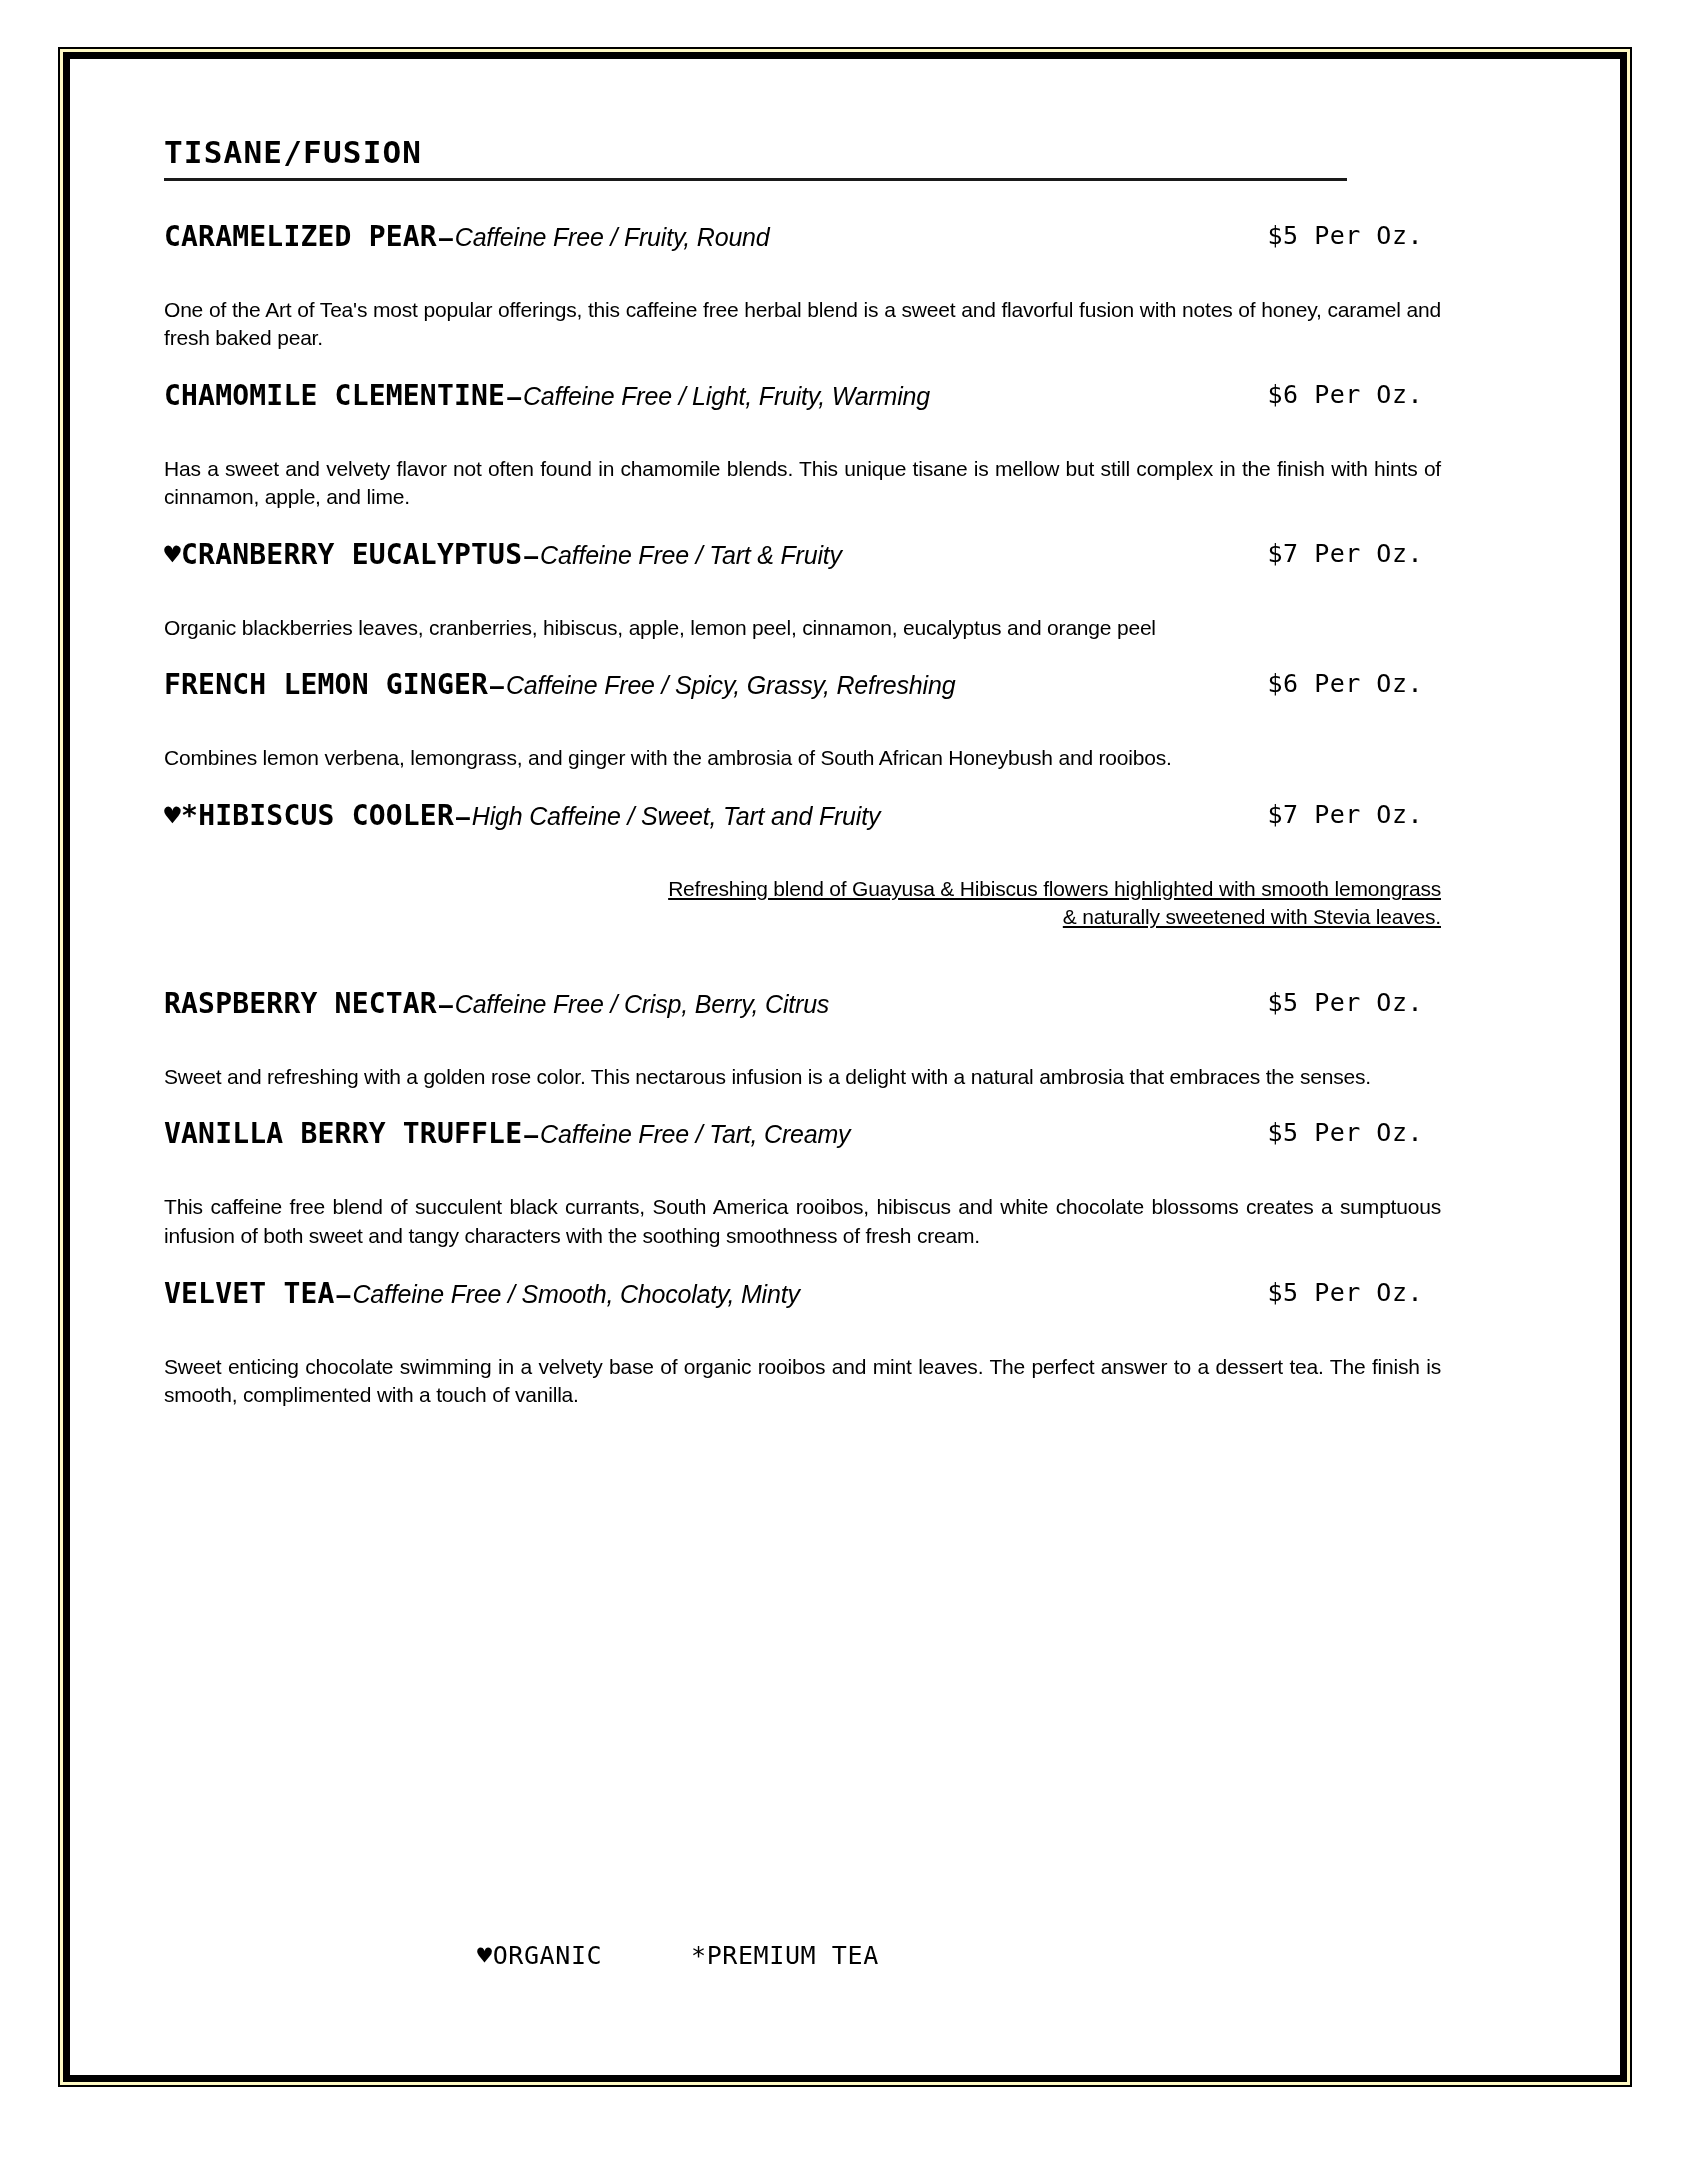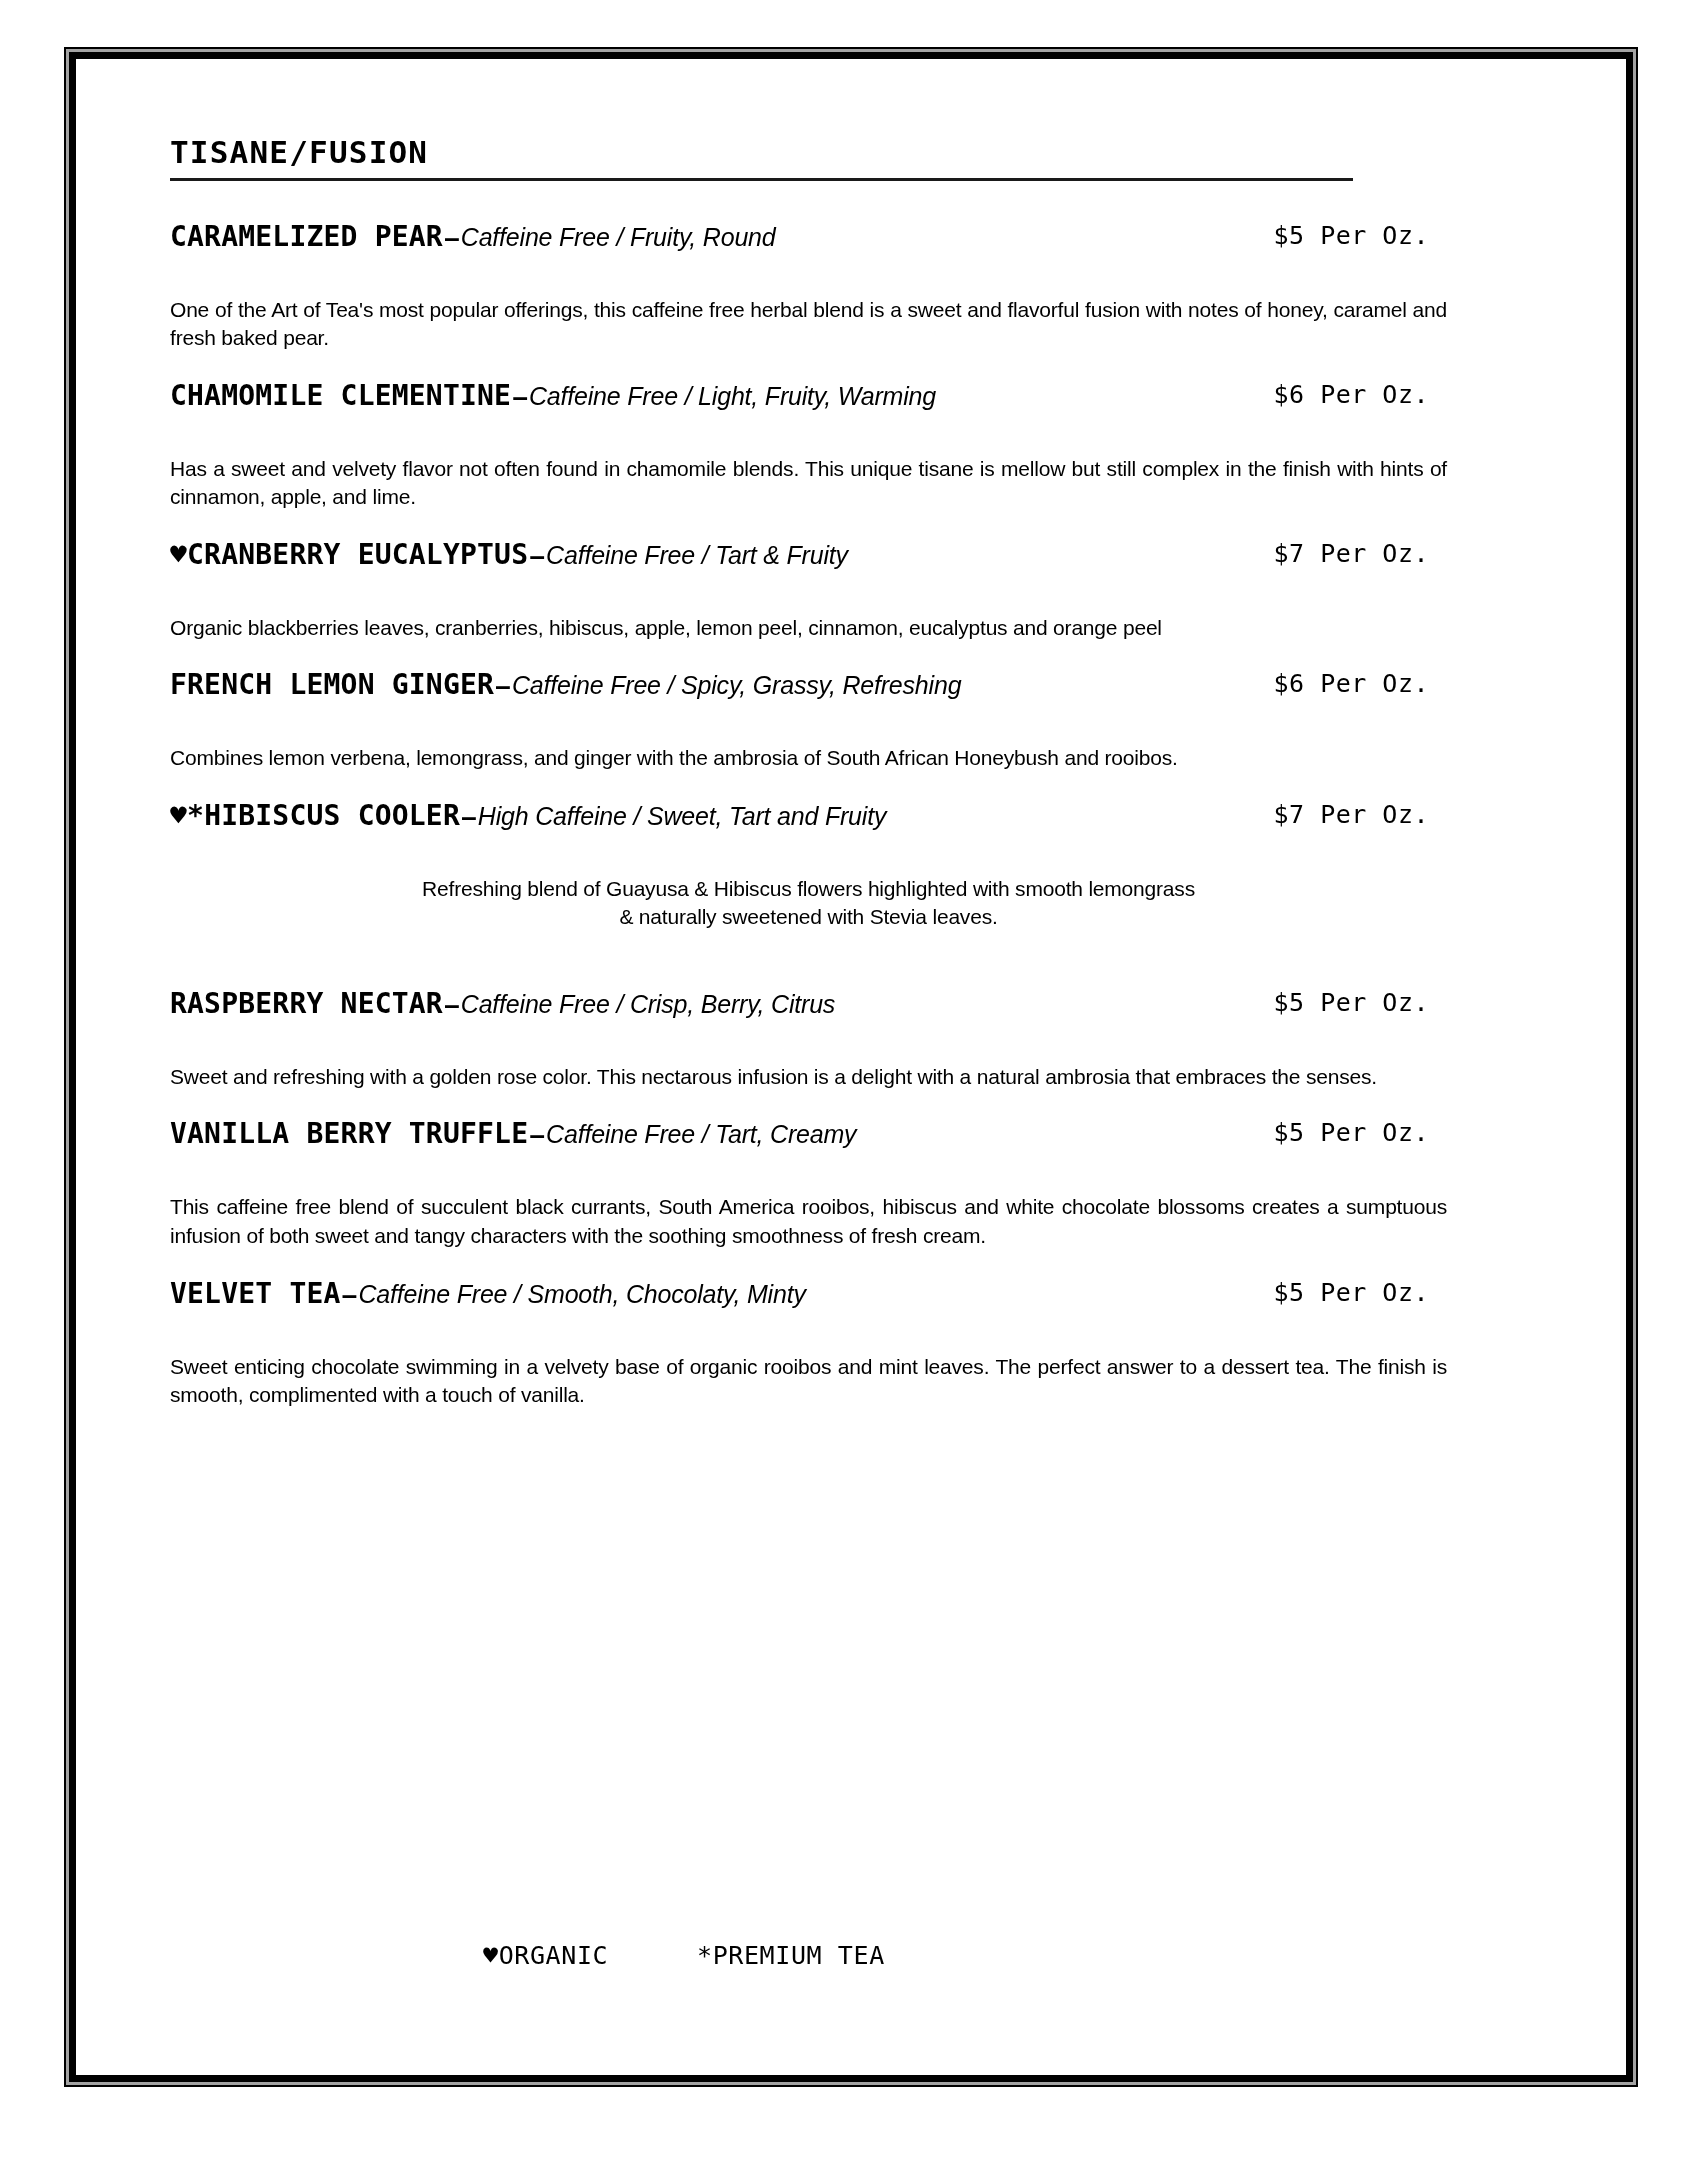--- a/index.html
+++ b/index.html
@@ -17,13 +17,13 @@
   
   .page {
     position: absolute;
-    left: 64px;
+    left: 58px;
     top: 47px;
     width: 1574px;
     height: 2040px;
     border: 2px solid #000000;
     box-sizing: border-box;
-    background: #a3a3a3;
+    background: #fef9c3;
   }
   .page-inner {
     position: absolute;

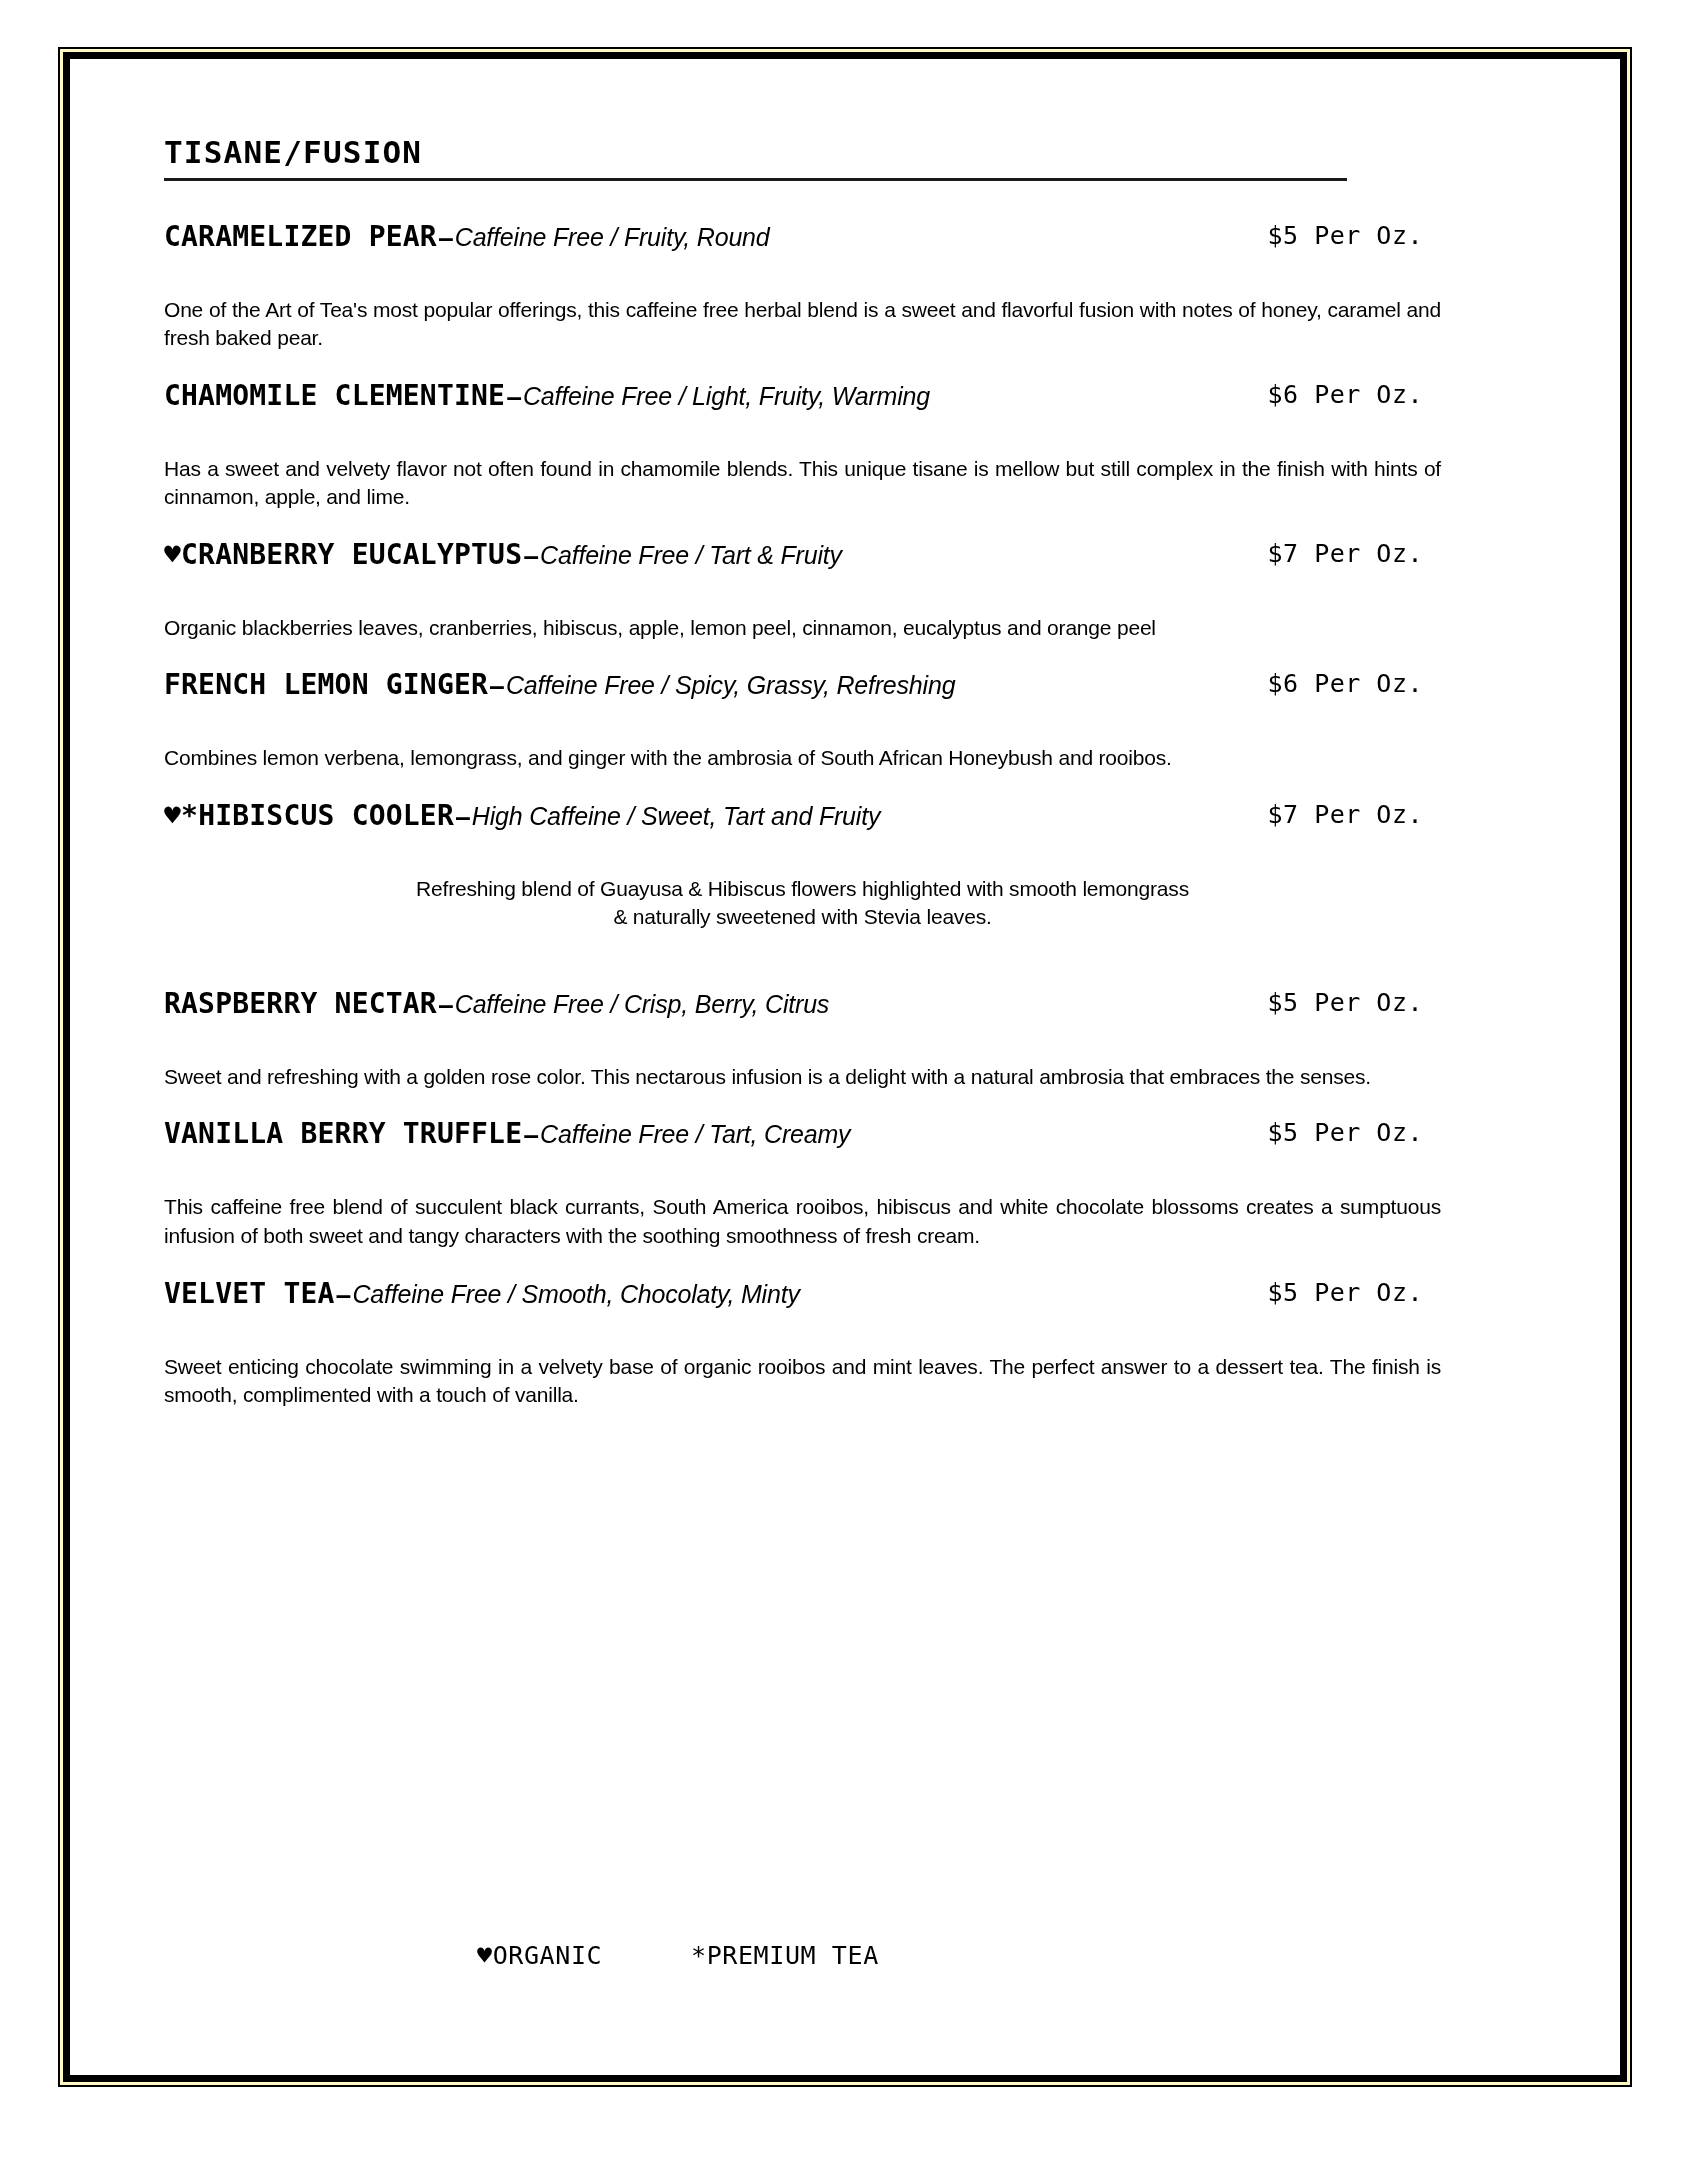--- a/index.html
+++ b/index.html
@@ -116,7 +116,8 @@
     margin-top: 40px;
   }
   .entry-body.flush {
-    text-align: center;
+    text-align: right;
+    text-decoration: underline;
   }
   .entry-body.flush br { line-height: 1.36; }
 

